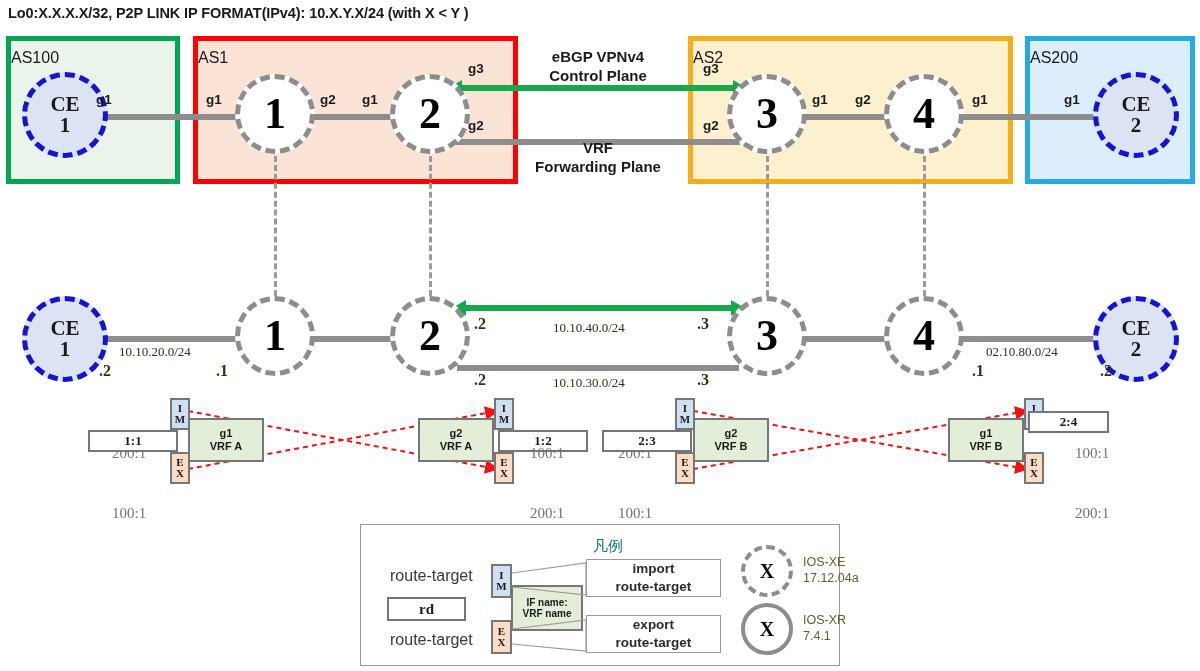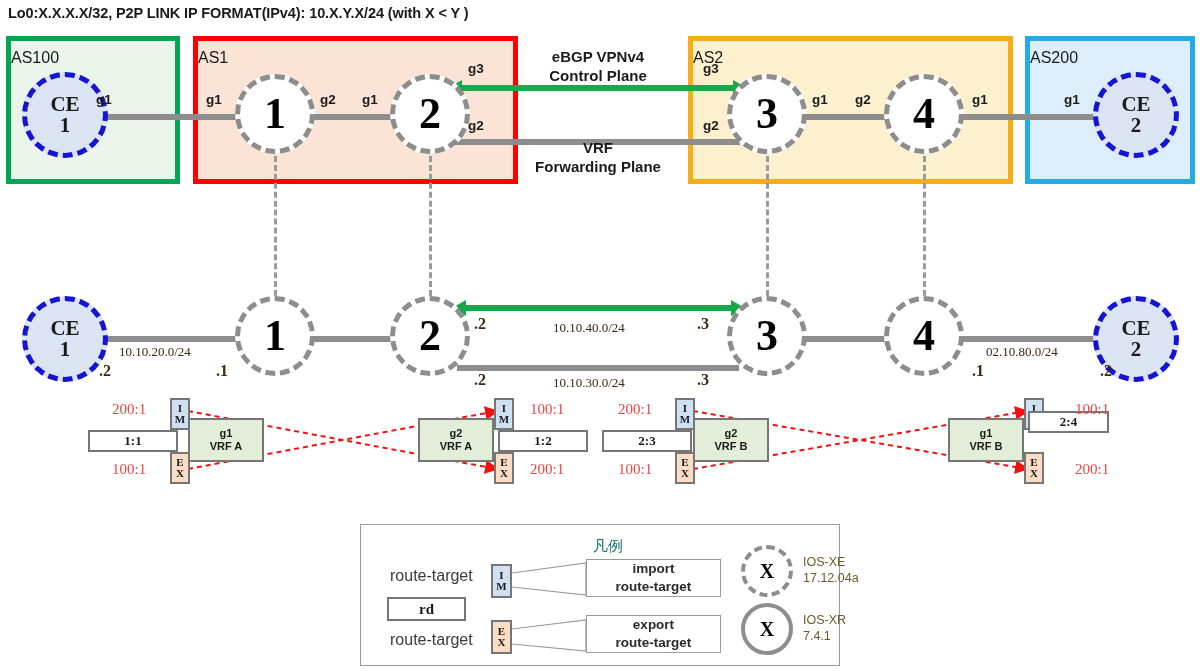--- a/index.html
+++ b/index.html
@@ -49,7 +49,7 @@
          font-family:"Liberation Serif","DejaVu Serif",serif;}
   .vrfbox{background:#e2eed7;border:2.5px solid #767676;box-sizing:border-box;
           flex-direction:column;font-size:11px;line-height:1.15;color:#1a1a1a;}
-  .rtval{font-size:15px;color:#ef4444;font-family:"Liberation Serif","DejaVu Serif",serif;white-space:nowrap;}
+  .rtval{font-size:15px;color:#737373;font-family:"Liberation Serif","DejaVu Serif",serif;white-space:nowrap;margin-top:44px;}
 
   
   #legend{left:360px;top:524px;width:480px;height:142px;border:1.5px solid #9a9a9a;background:#fff;box-sizing:border-box;}

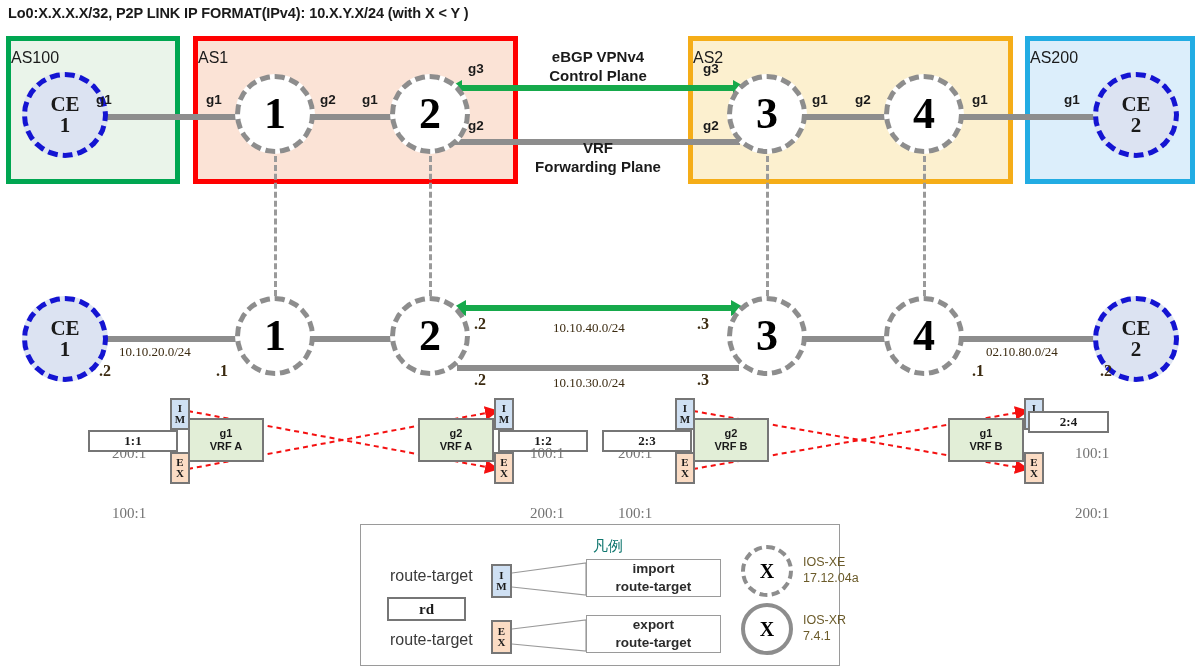--- a/index.html
+++ b/index.html
@@ -301,6 +301,10 @@
     <span>E</span>
     <span>X</span>
   </div>
+  <div class="abs vrfbox ctr" style="left:150px;top:60px;width:72px;height:46px;font-size:10px;">
+    <span>IF name:</span>
+    <span>VRF name</span>
+  </div>
 
   <svg width="480" height="142">
     <path d="M151,48 L225,38 L225,70 L151,62" fill="none" stroke="#9a9a9a" stroke-width="1.2"></path>

